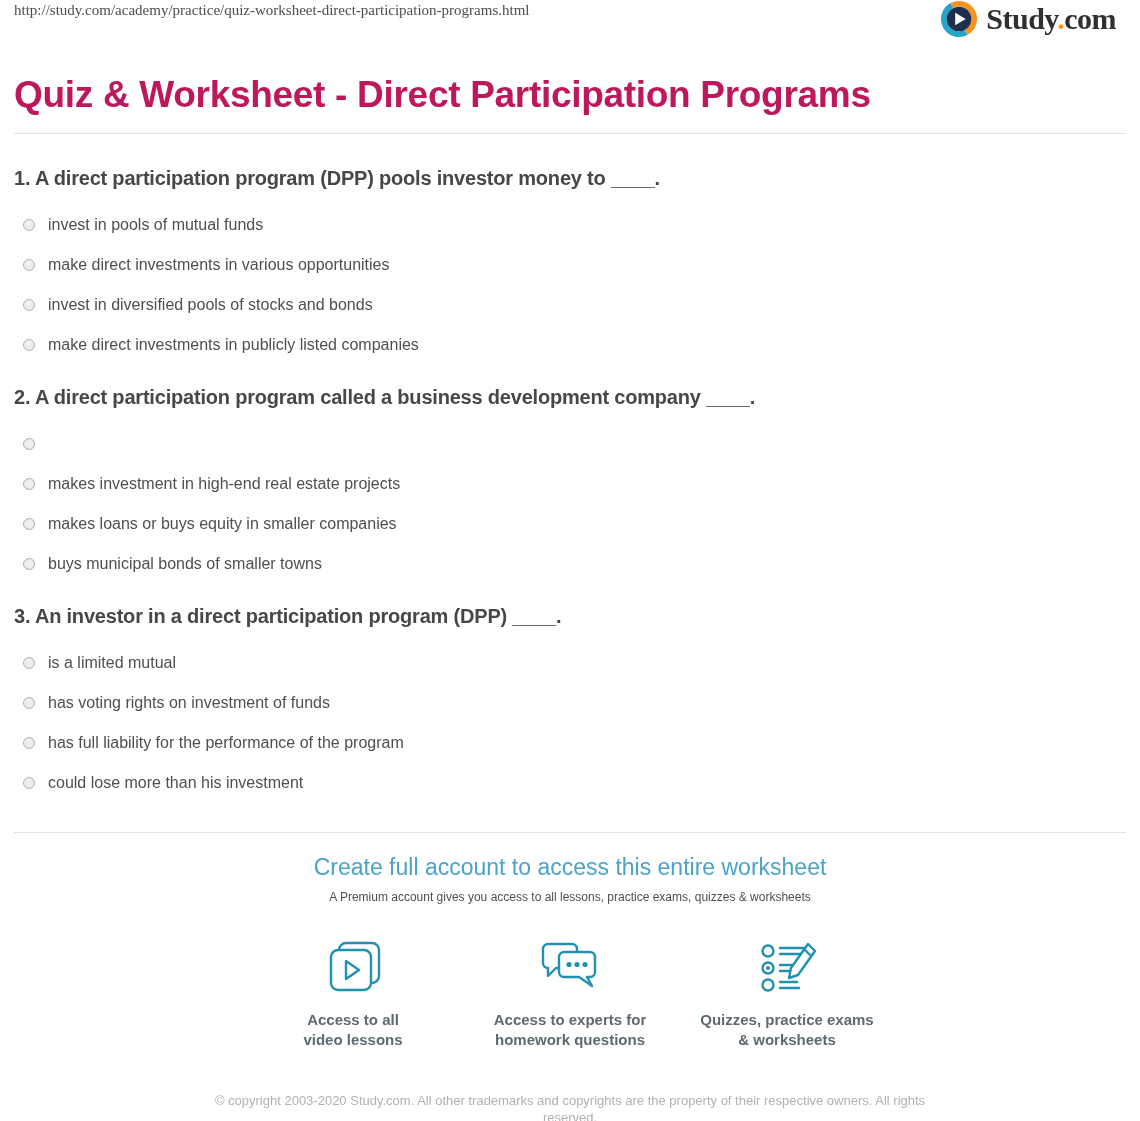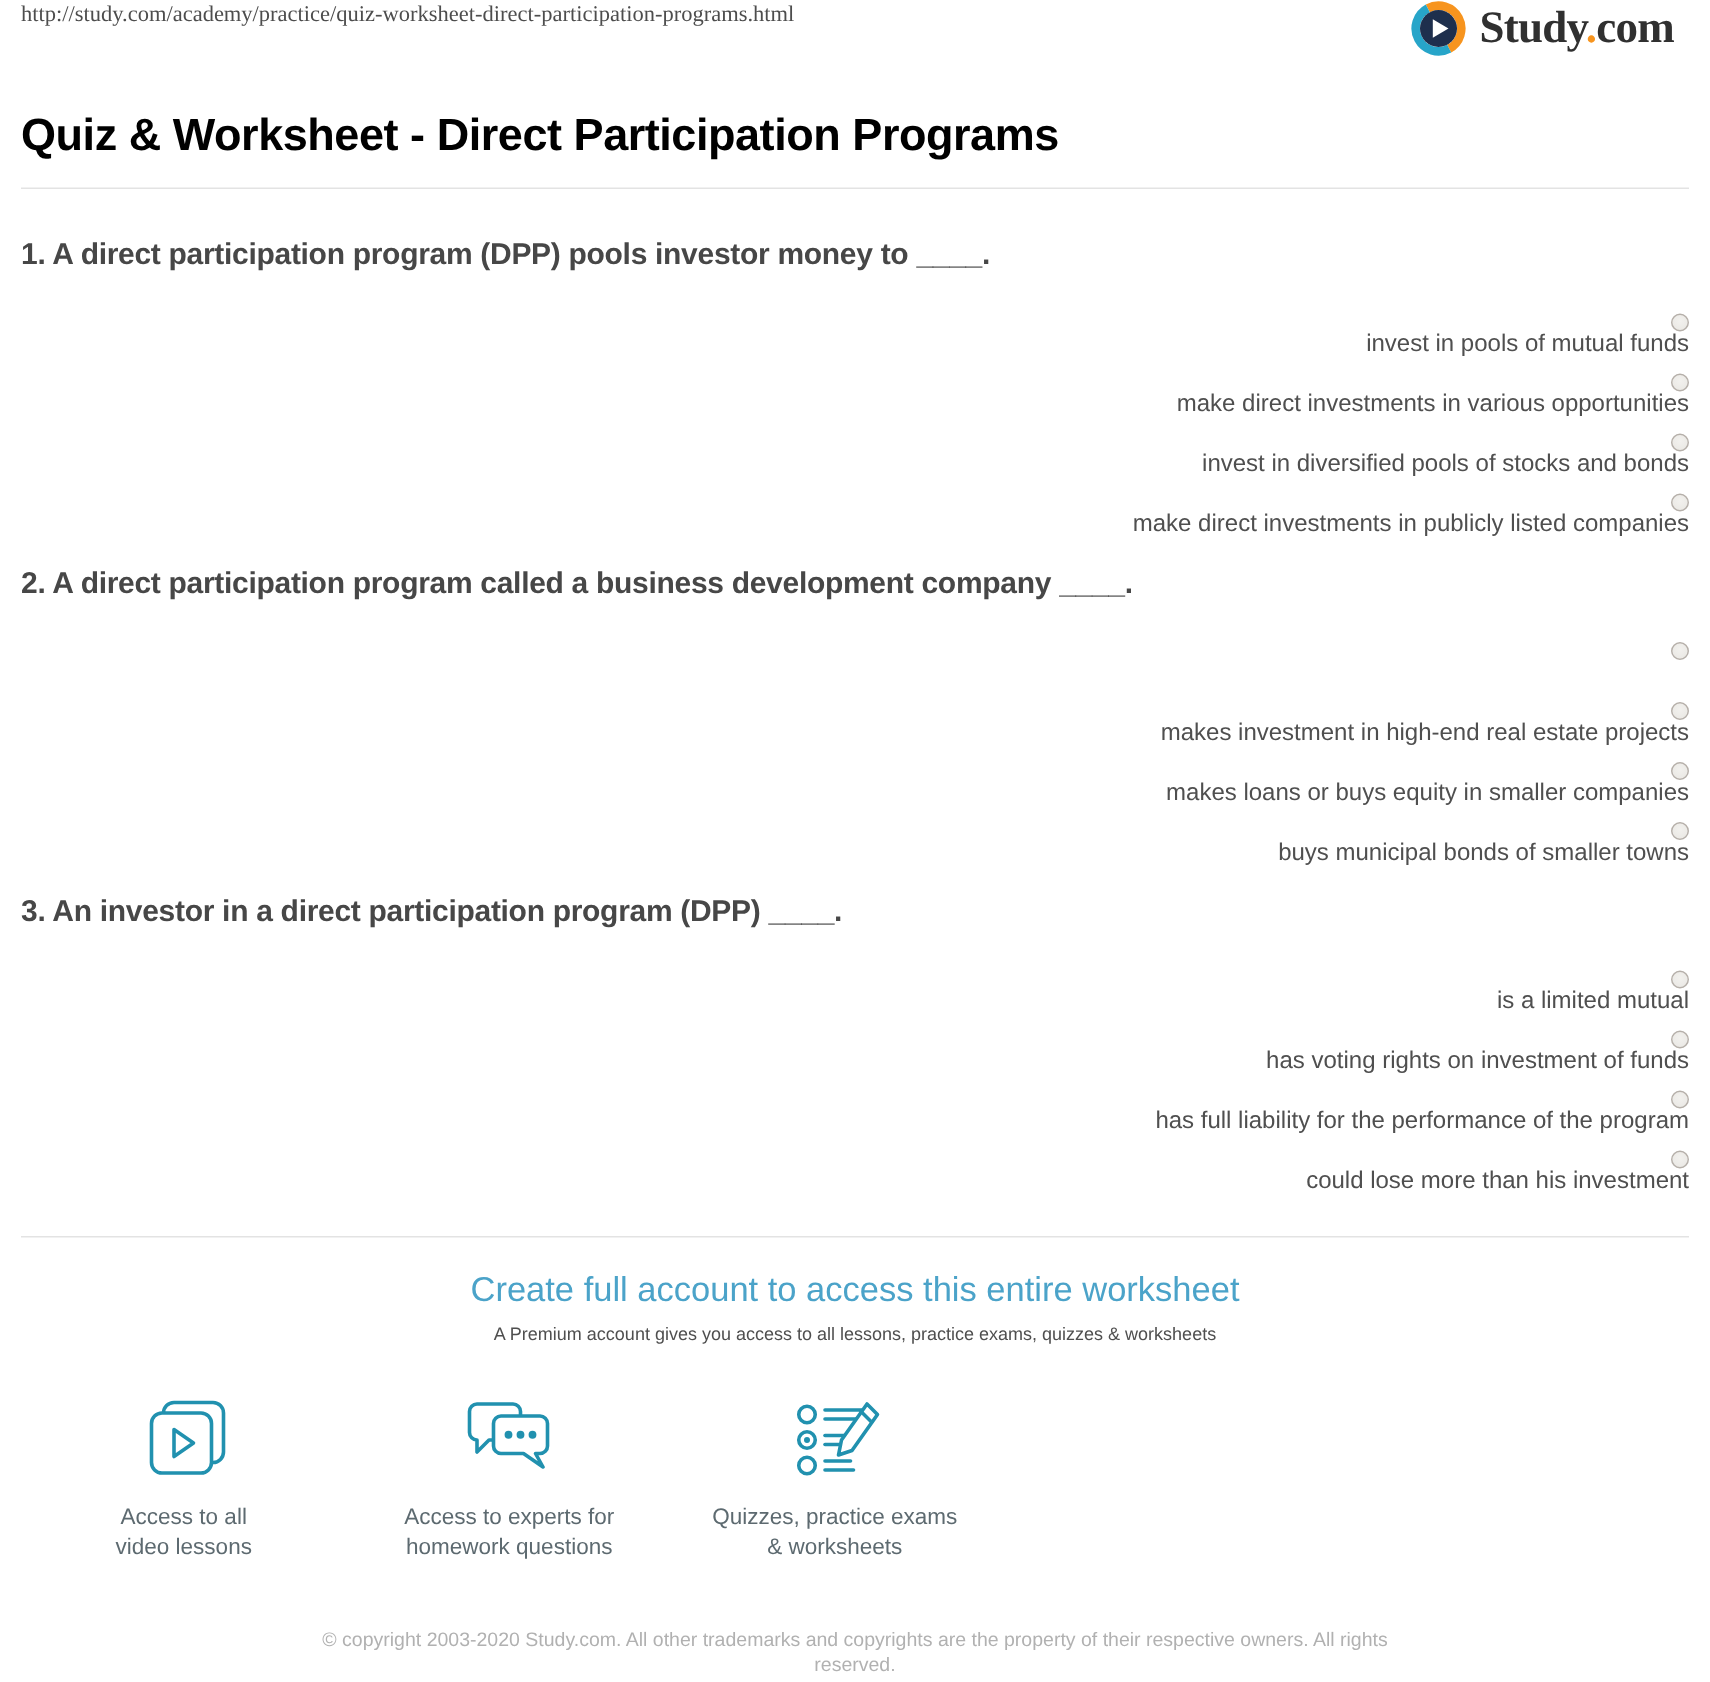--- a/index.html
+++ b/index.html
@@ -43,10 +43,10 @@
   
   h1.title {
     margin-top: 24px;
-    font-size: 30px;
+    font-size: 37px;
     font-weight: 700;
     letter-spacing: -0.3px;
-    color: #000000;
+    color: #be185d;
   }
   hr.rule {
     border: none;

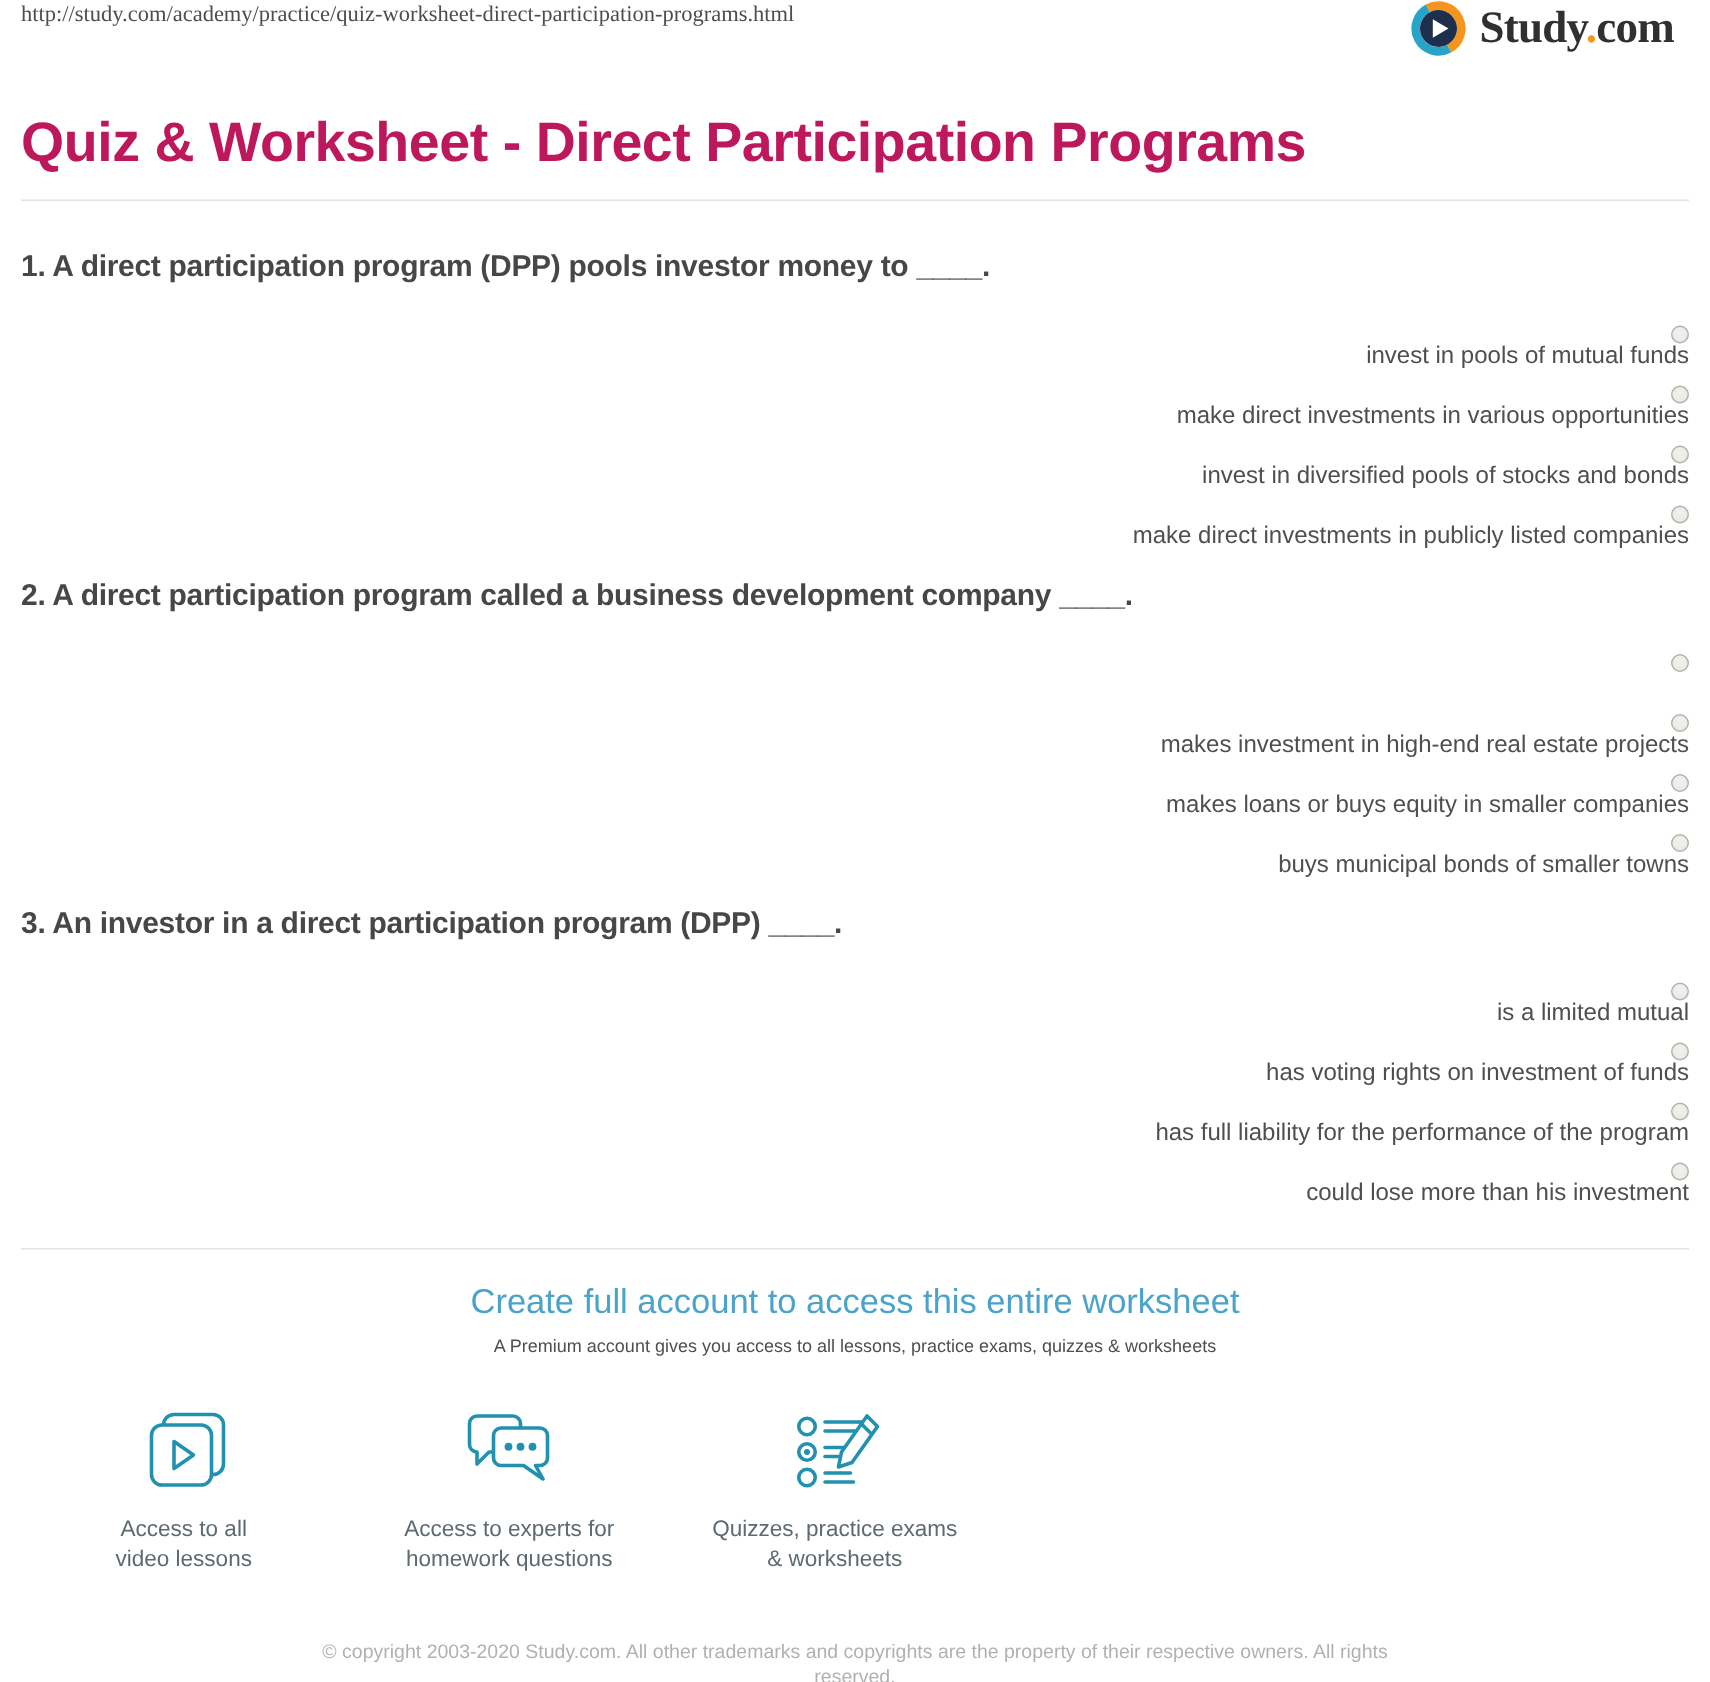--- a/index.html
+++ b/index.html
@@ -65,11 +65,10 @@
   .options { margin-top: 27px; }
   .option {
     display: flex;
-    align-items: flex-end;
+    align-items: center;
     margin-bottom: 24px;
     height: 16px;
     cursor: pointer;
-    flex-direction: column;
   }
   .radio {
     width: 12px;

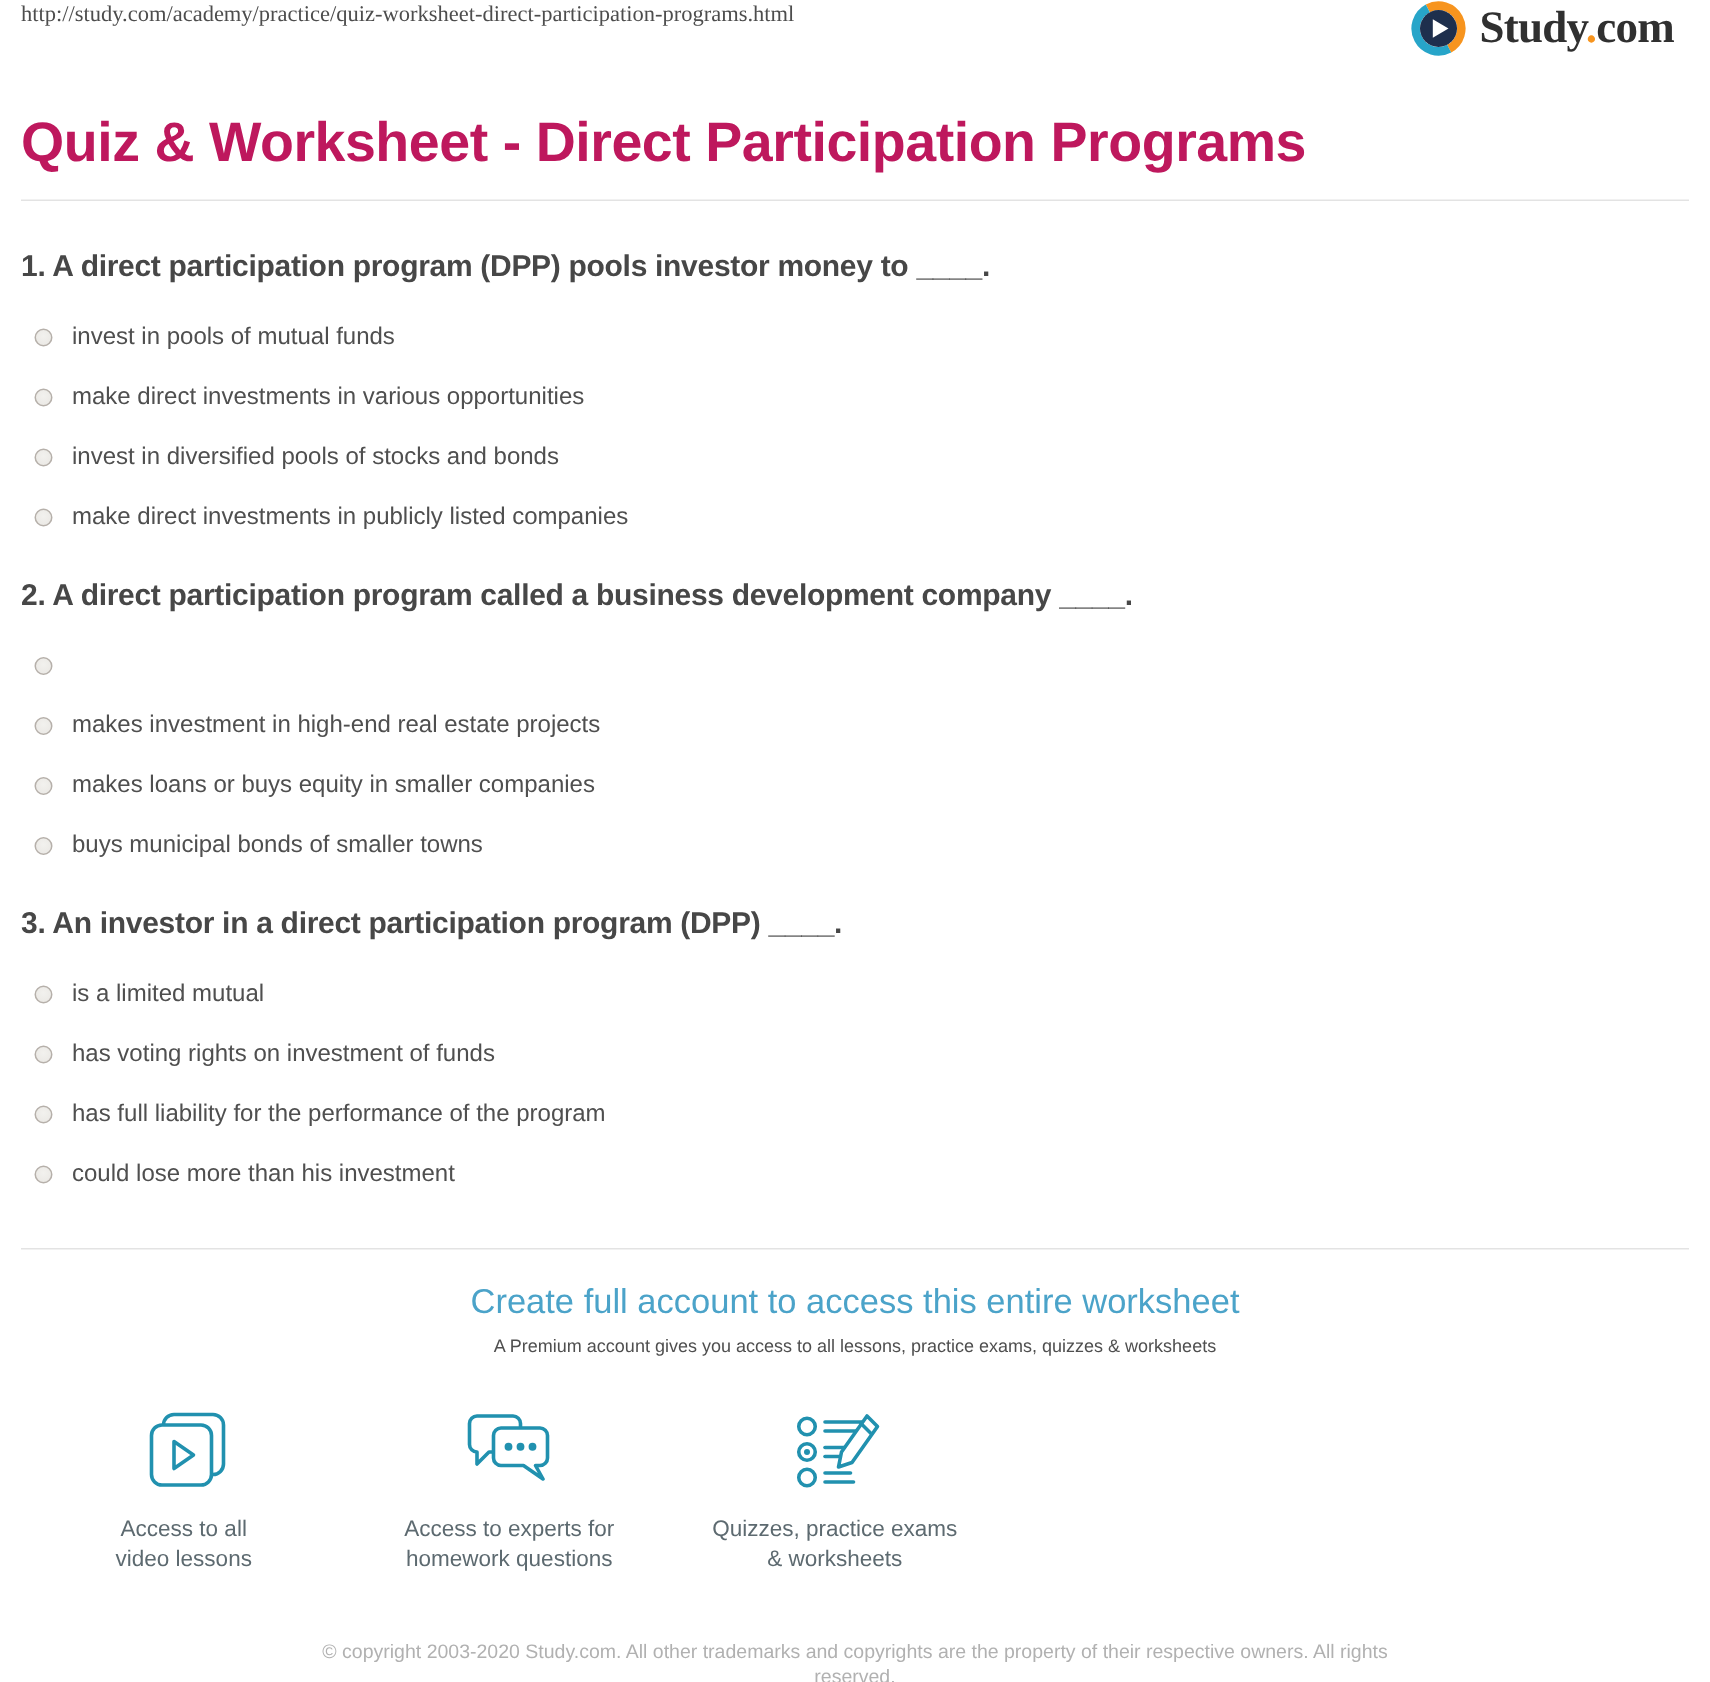--- a/index.html
+++ b/index.html
@@ -101,8 +101,9 @@
   }
   .features {
     display: flex;
-    justify-content: flex-start;
+    justify-content: center;
     margin-top: 36px;
+    font-weight: bold;
   }
   .feature { width: 217px; text-align: center; }
   .feature .icon-box { height: 58px; display: flex; align-items: flex-start; justify-content: center; }

